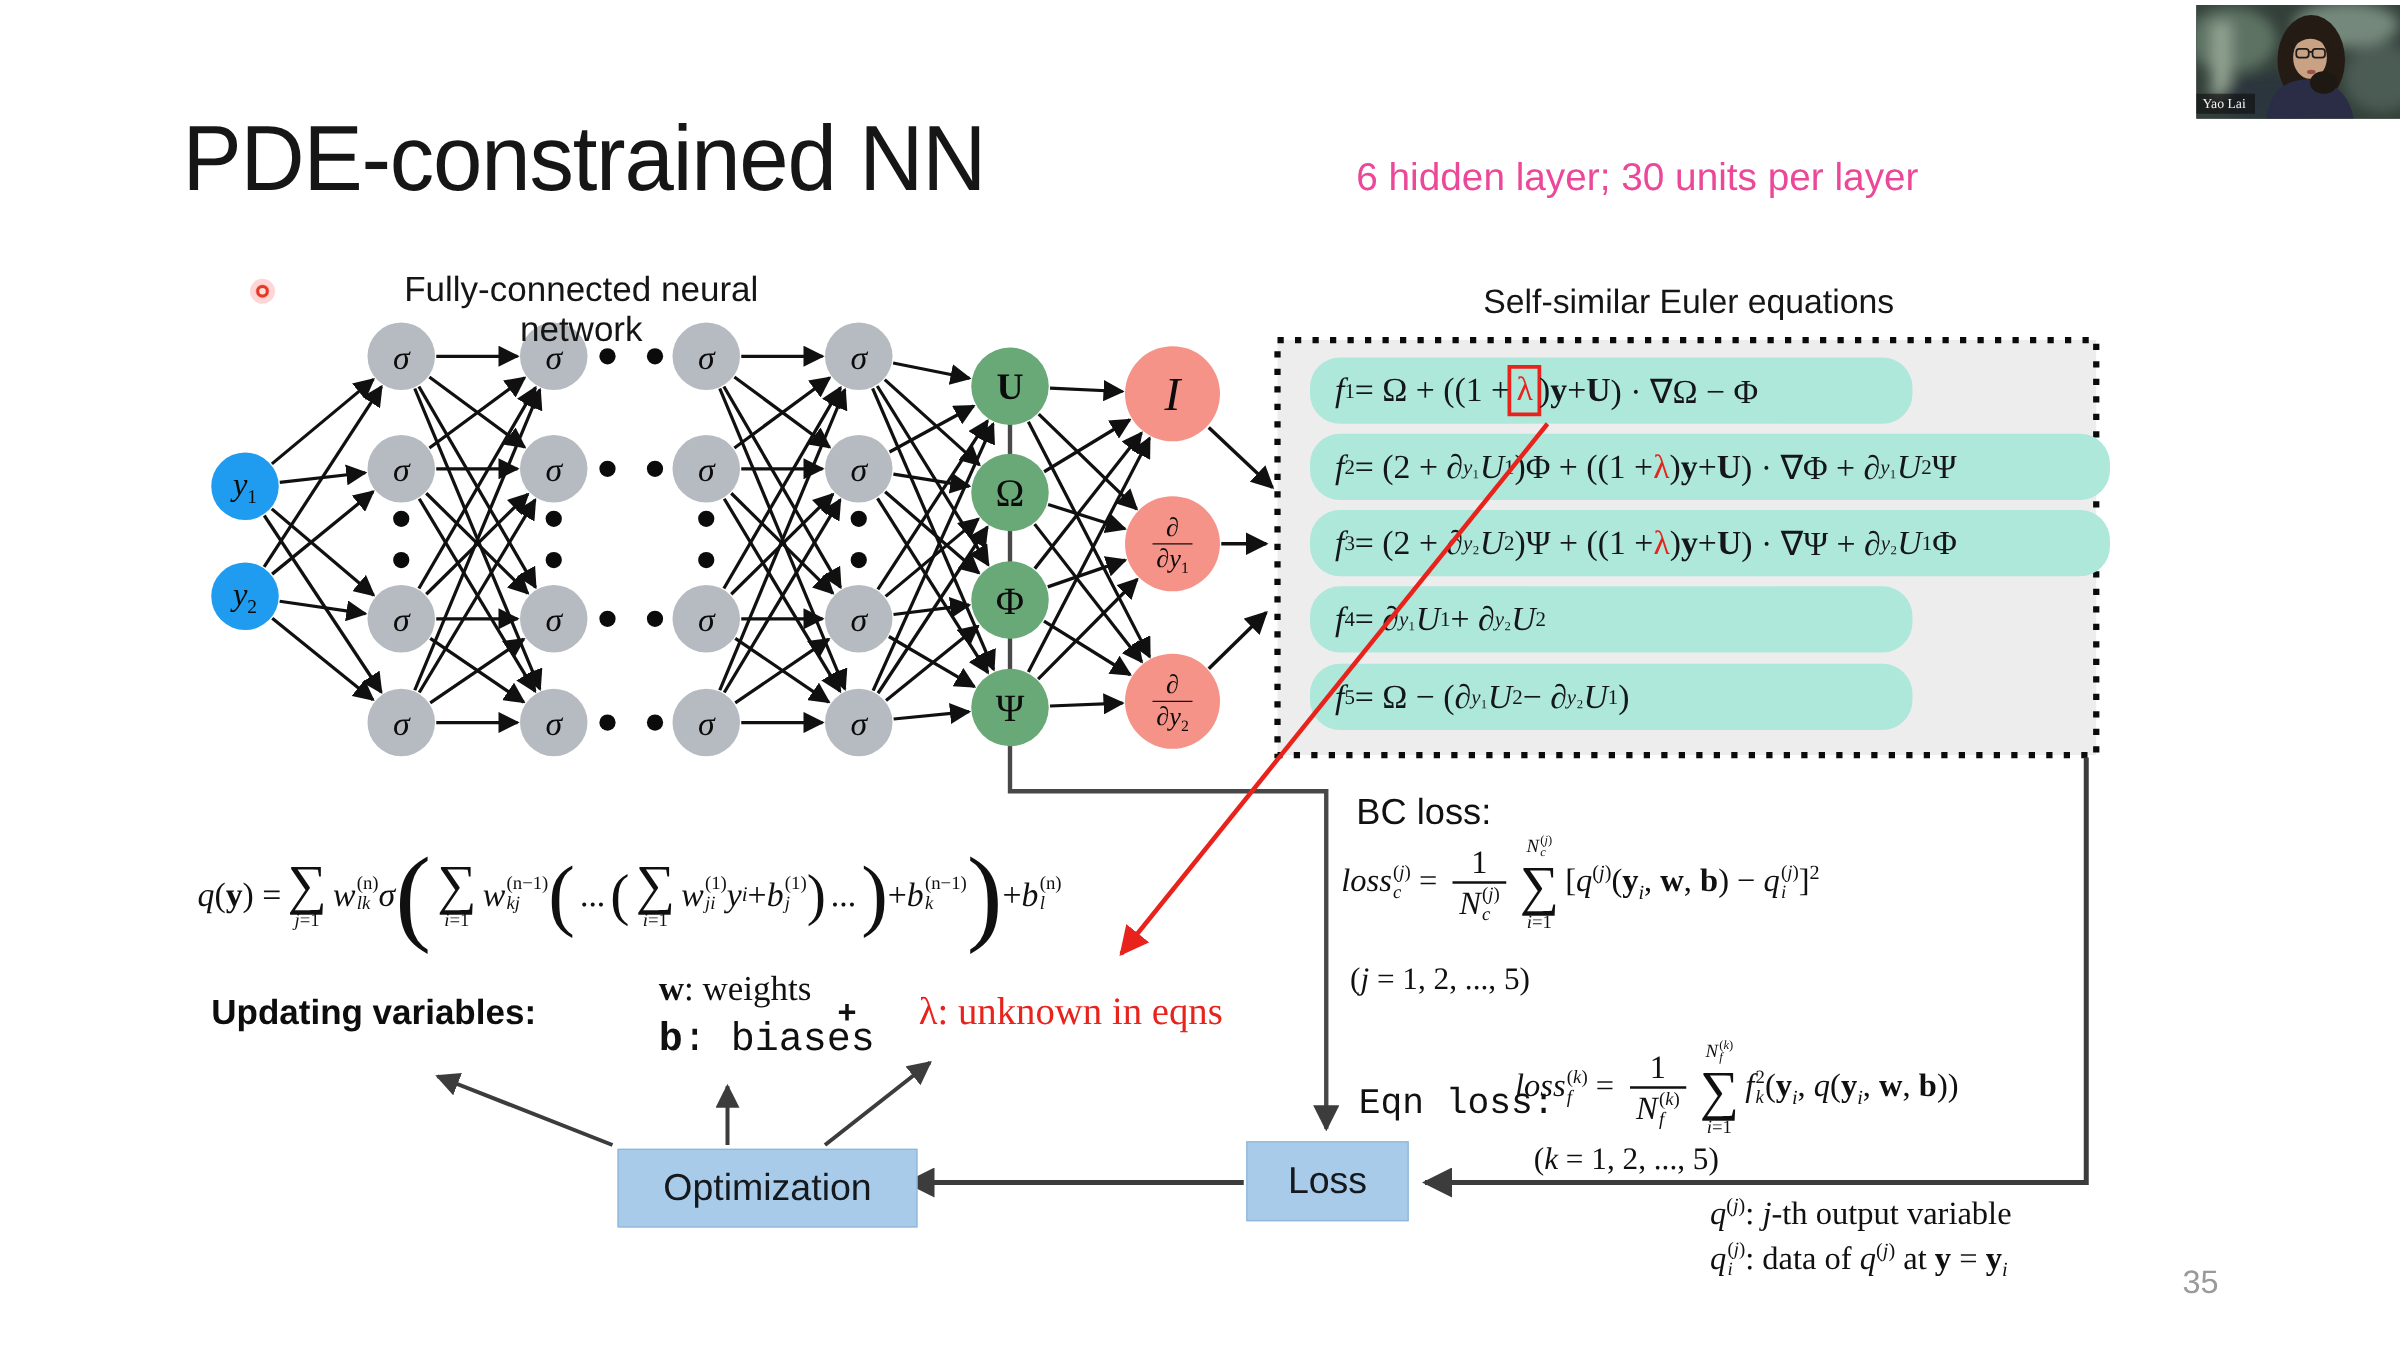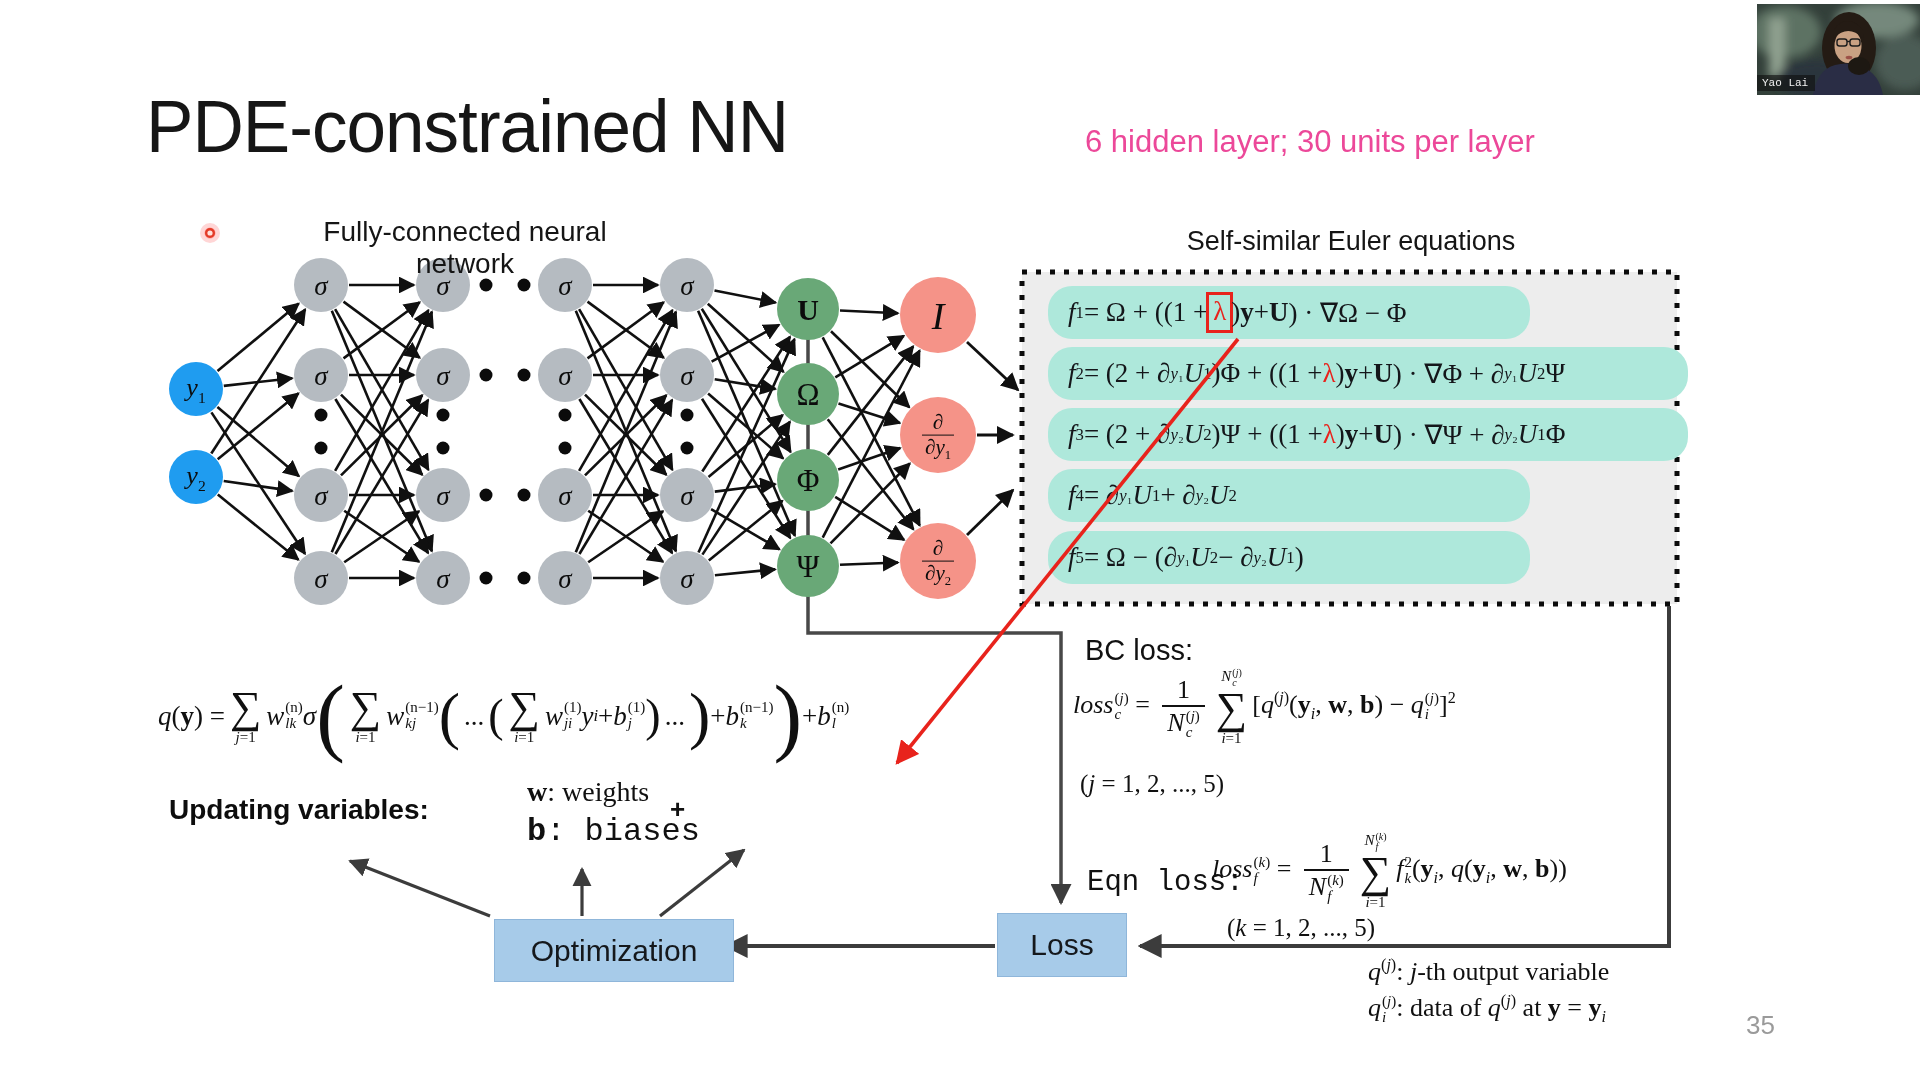--- a/index.html
+++ b/index.html
@@ -82,7 +82,7 @@
   
   #webcam{left:1757px;top:4px;width:163px;height:91px;z-index:10;background:#2f3b35;overflow:hidden;}
   #webcam-name{position:absolute;left:0;bottom:4px;background:rgba(15,15,15,.62);color:#f2f2f2;
-      font-size:11px;padding:2px 7px 2px 5px;z-index:11;font-family:Liberation Mono, monospace;}
+      font-size:11px;padding:2px 7px 2px 5px;z-index:11;font-family:Liberation Serif, serif;}
 </style>
 </head>
 <body>

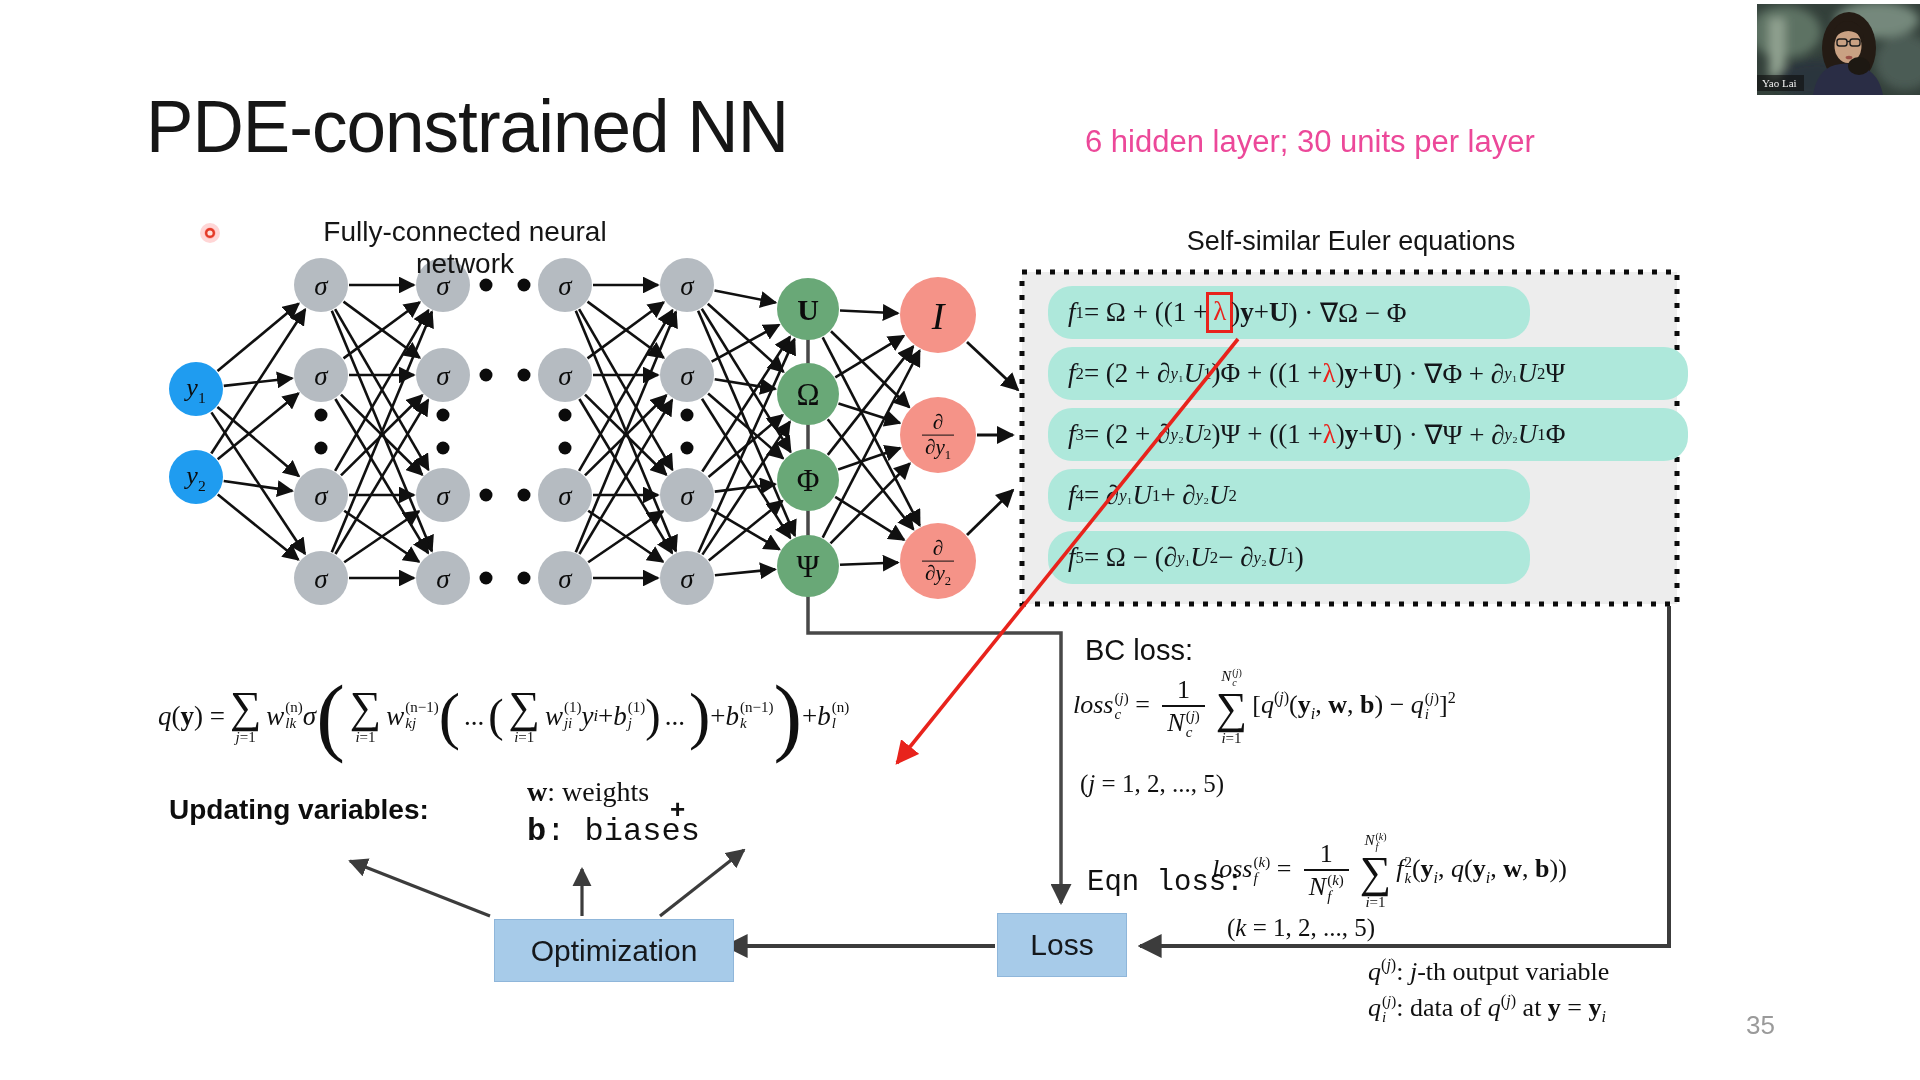--- a/index.html
+++ b/index.html
@@ -310,6 +310,7 @@
   <div id="wb-weights" class="abs mathline"><b>w</b>:  weights</div>
   <div id="wb-biases" class="abs mathline"><b>b</b>:  biases</div>
   <div id="plus-sign" class="abs">+</div>
+  <div id="lambda-note" class="abs mathline">λ:  unknown in eqns</div>
 
   <div id="bc-label" class="abs">BC loss:</div>
   <div id="bc-formula" class="abs mathline"><i>loss</i><span class="ss ssm">

